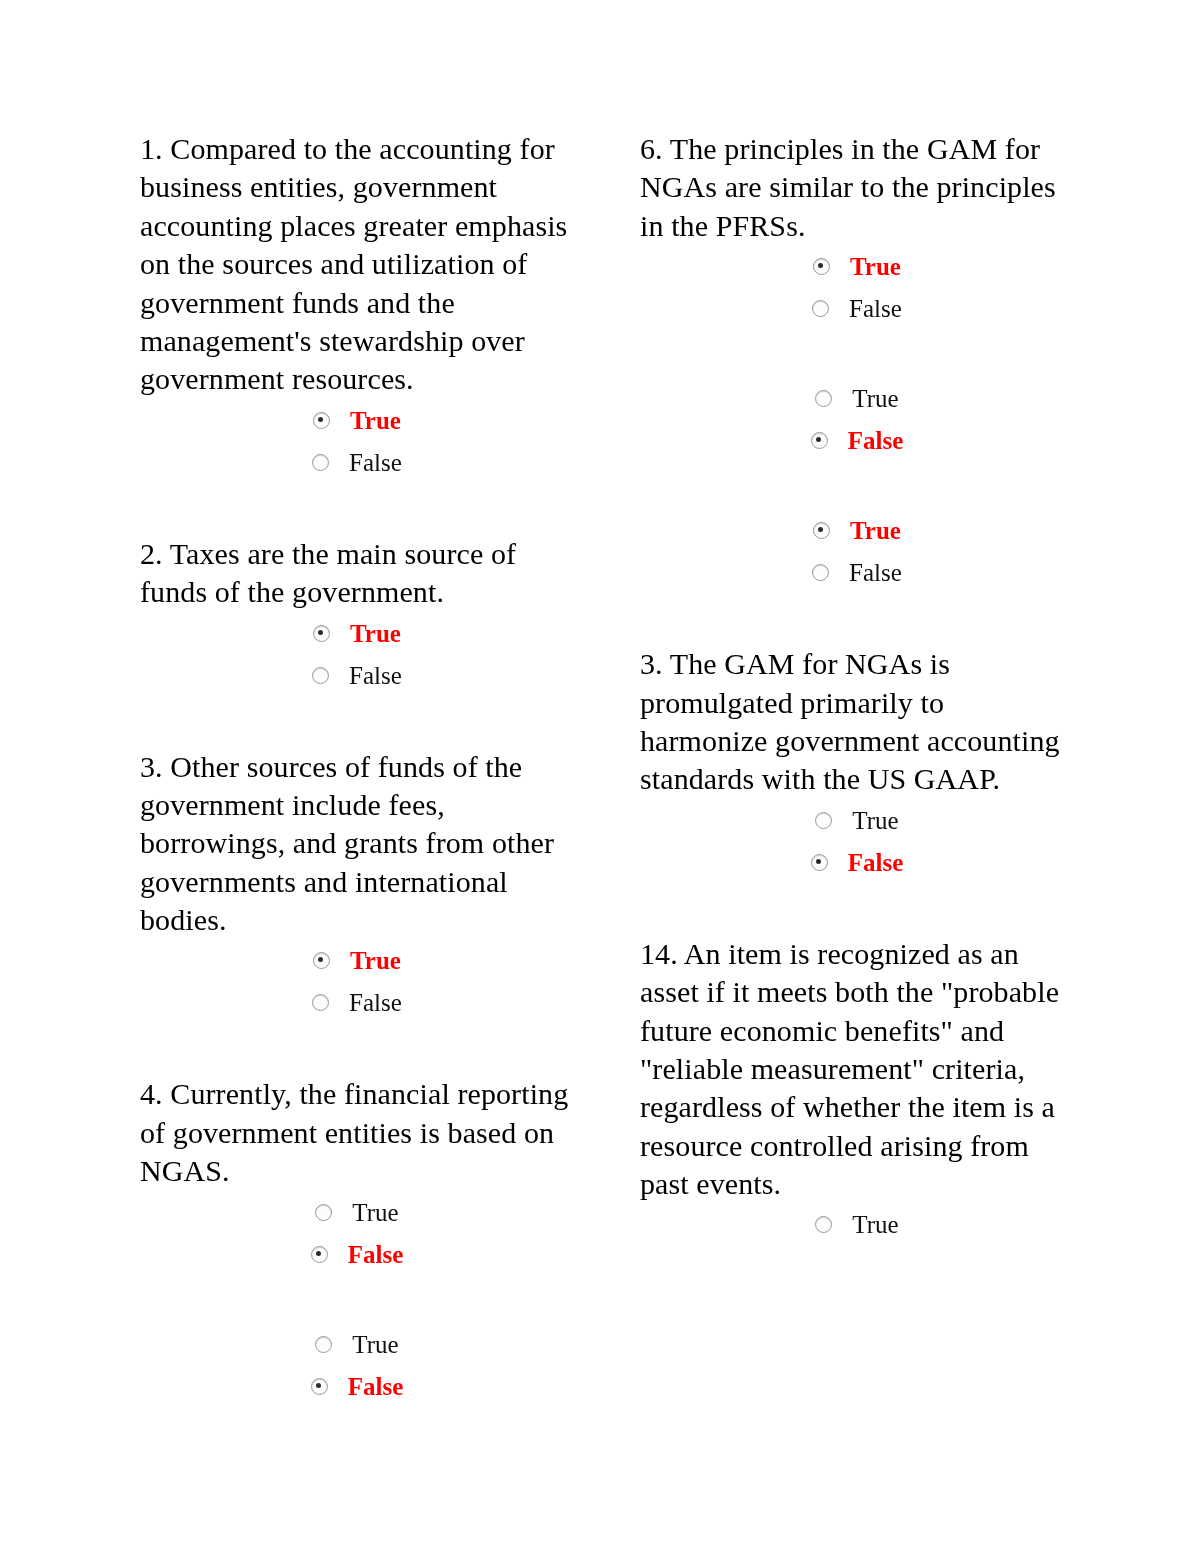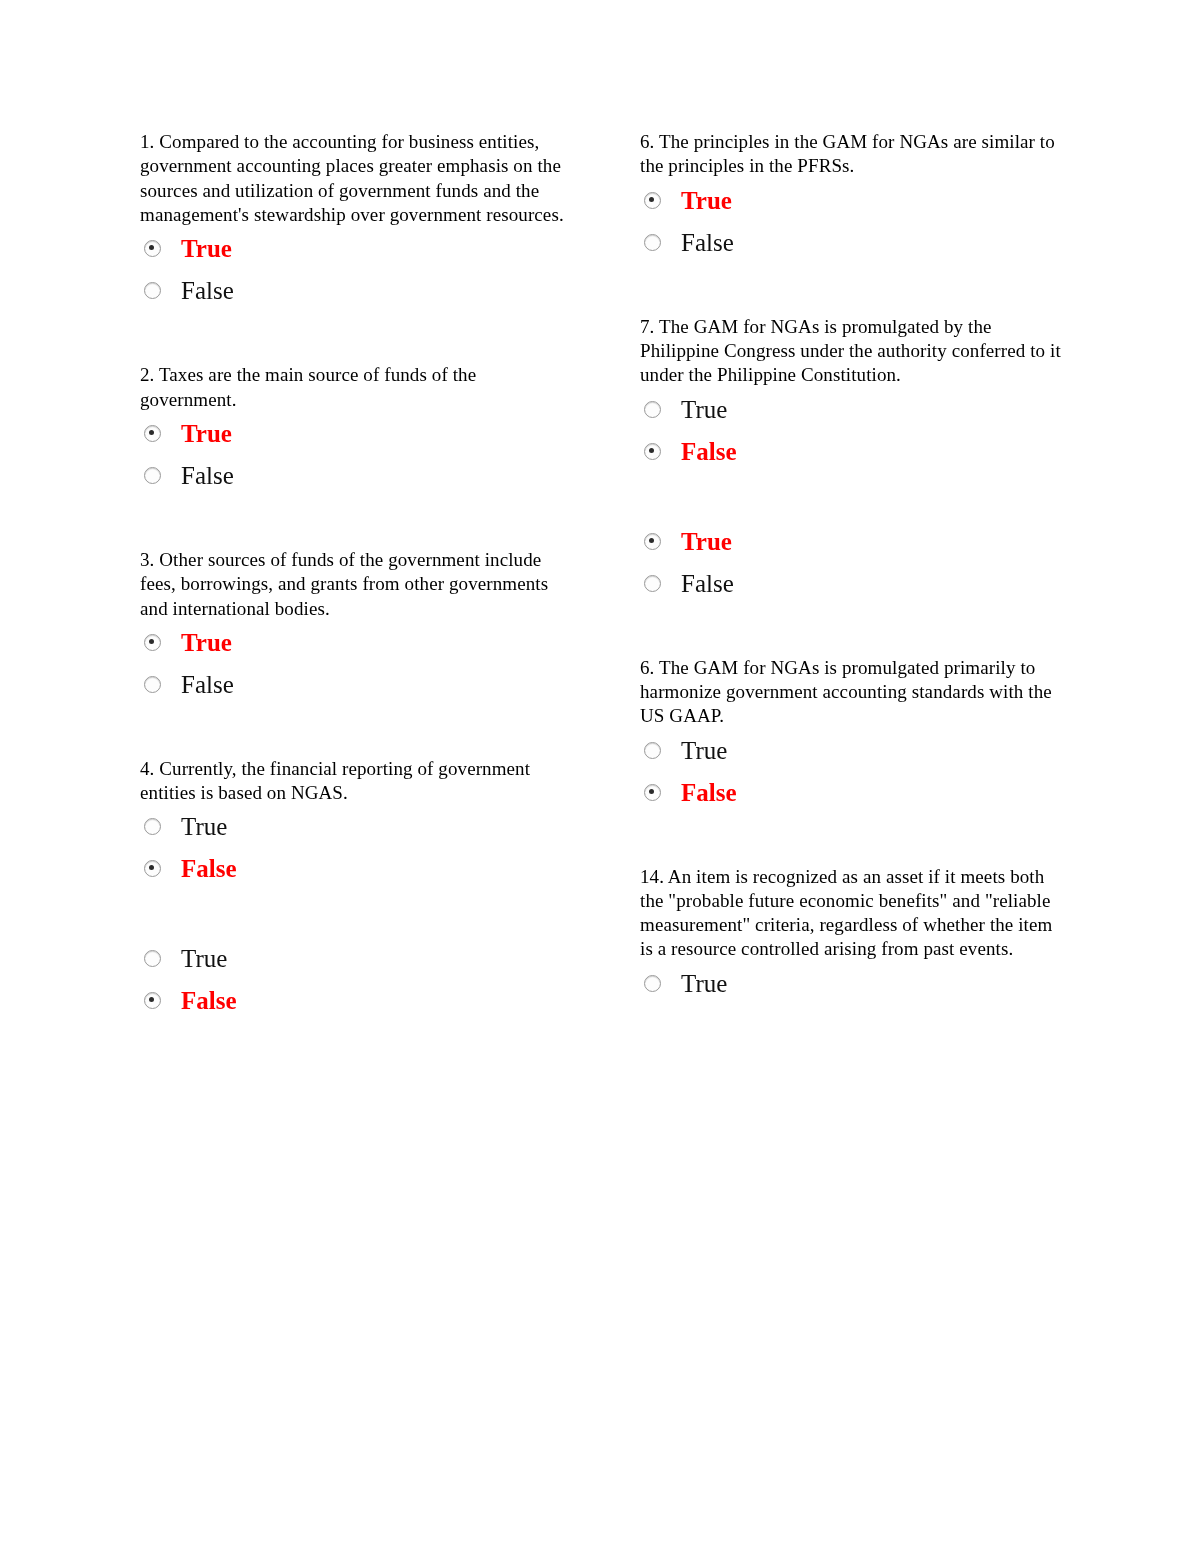--- a/index.html
+++ b/index.html
@@ -34,7 +34,7 @@
     margin-bottom: 26px;
   }
   .qtext {
-    font-size: 19px;
+    font-size: 30px;
     line-height: 1.28;
     color: #000000;
     margin: 0 0 4px 0;

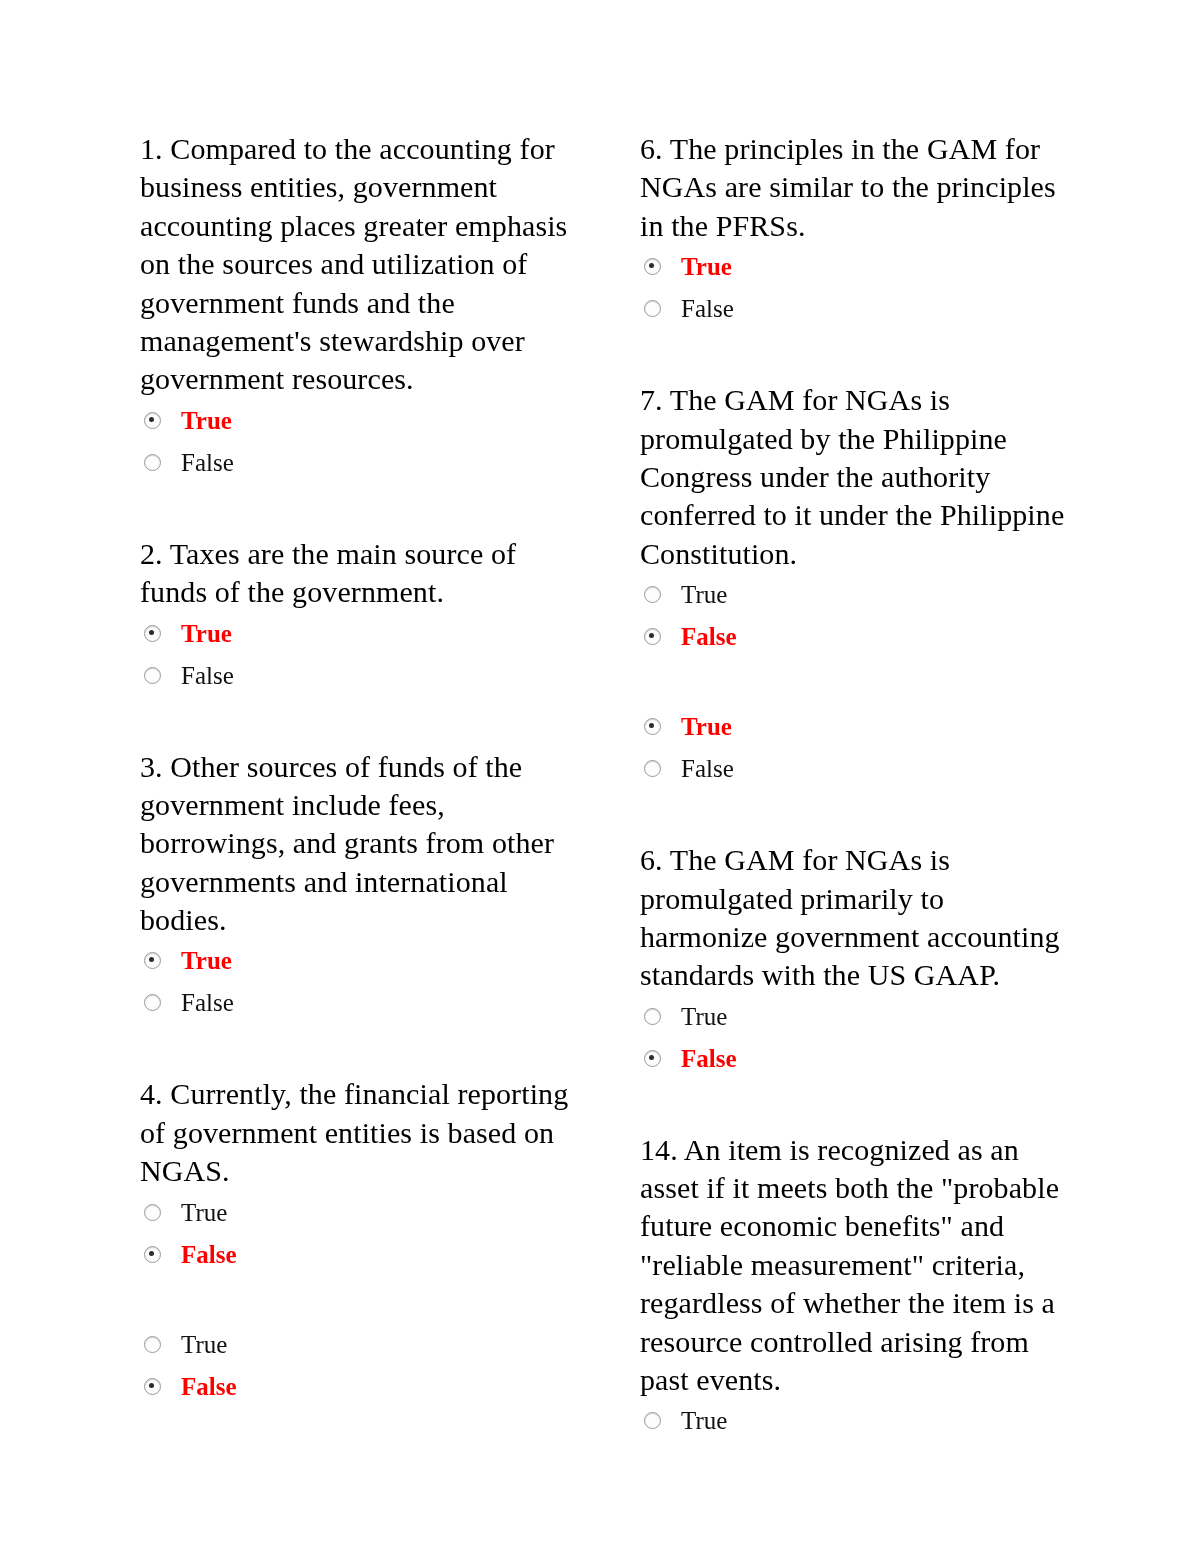--- a/index.html
+++ b/index.html
@@ -45,6 +45,7 @@
     align-items: flex-start;
     margin: 2px 0 2px 4px;
     min-height: 40px;
+    justify-content: center;
   }
   .radio {
     position: relative;

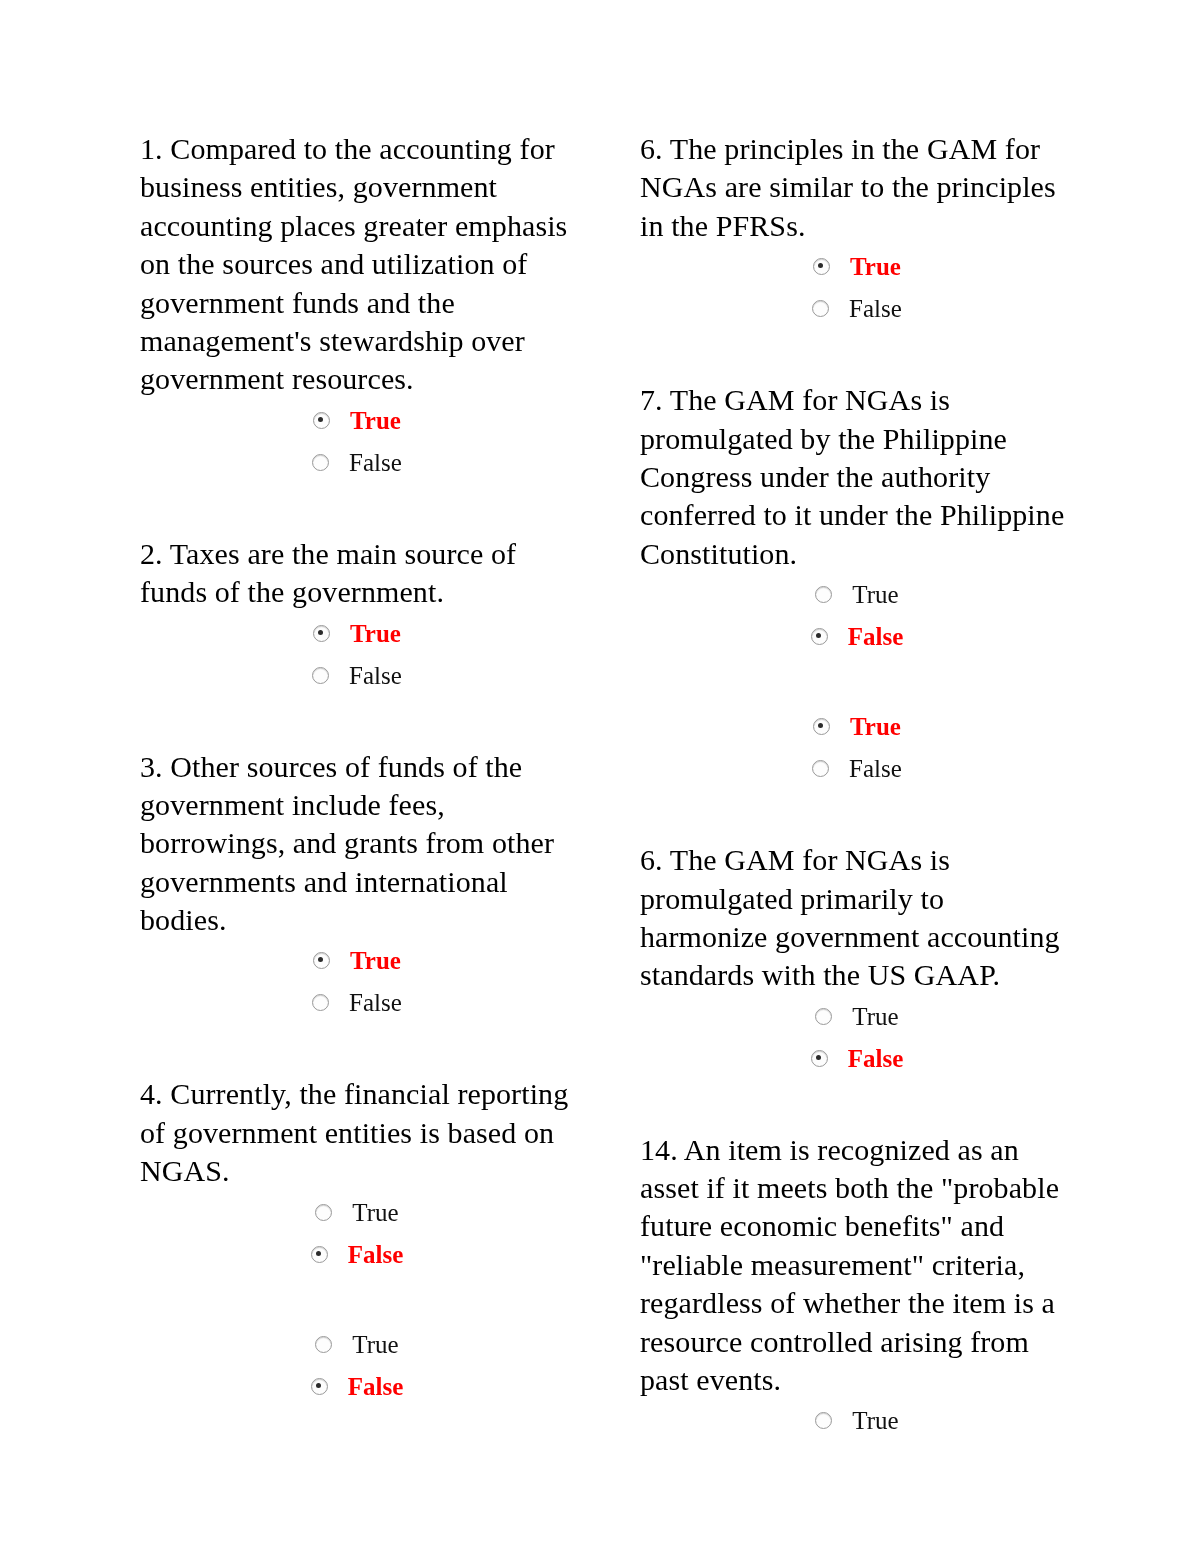--- a/index.html
+++ b/index.html
@@ -163,7 +163,6 @@
           <div class="gap-lg"></div>
         </div>
         <div class="qblock">
-          <p class="qtext">7. The GAM for NGAs is promulgated by the Philippine Congress under the authority conferred to it under the Philippine Constitution.</p>
           <div class="option">
             <span class="radio"></span>
             <span class="olabel plain">True</span>

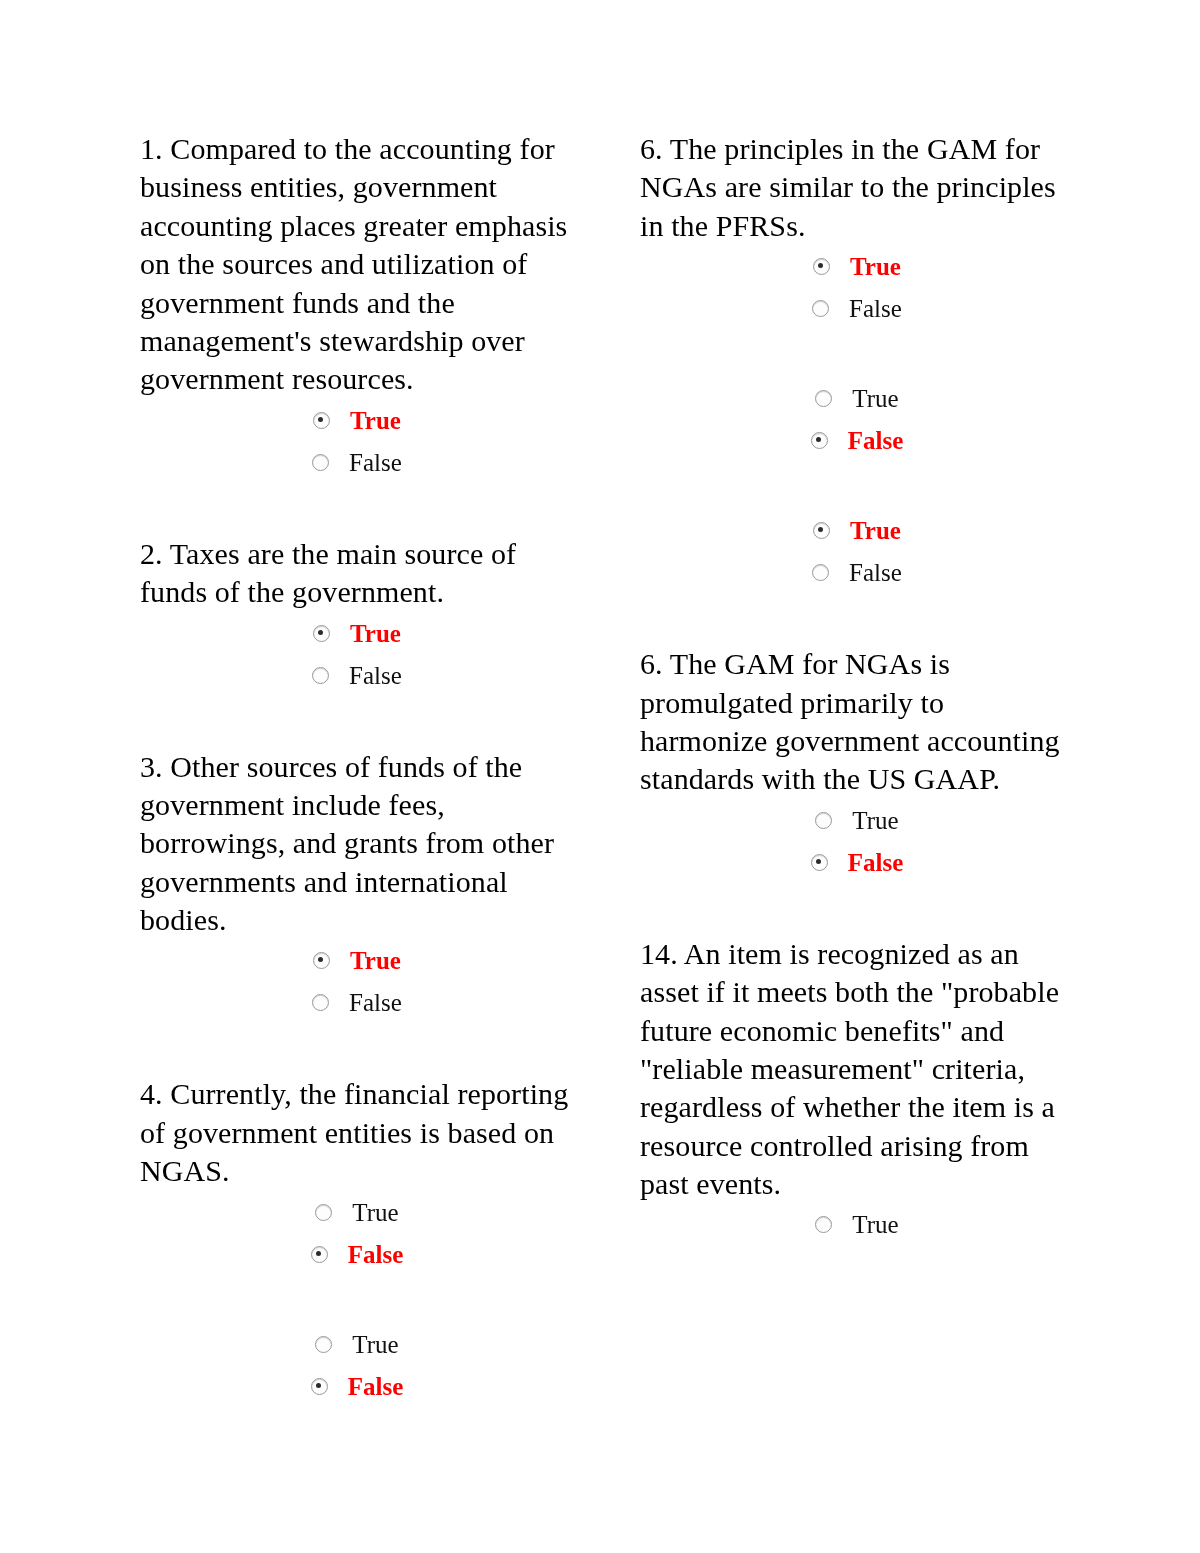--- a/index.html
+++ b/index.html
@@ -185,7 +185,7 @@
           <div class="gap-lg"></div>
         </div>
         <div class="qblock">
-          <p class="qtext">6. The GAM for NGAs is promulgated primarily to harmonize government accounting standards with the US GAAP.</p>
+          <p class="qtext">3. The GAM for NGAs is promulgated primarily to harmonize government accounting standards with the US GAAP.</p>
           <div class="option">
             <span class="radio"></span>
             <span class="olabel plain">True</span>

